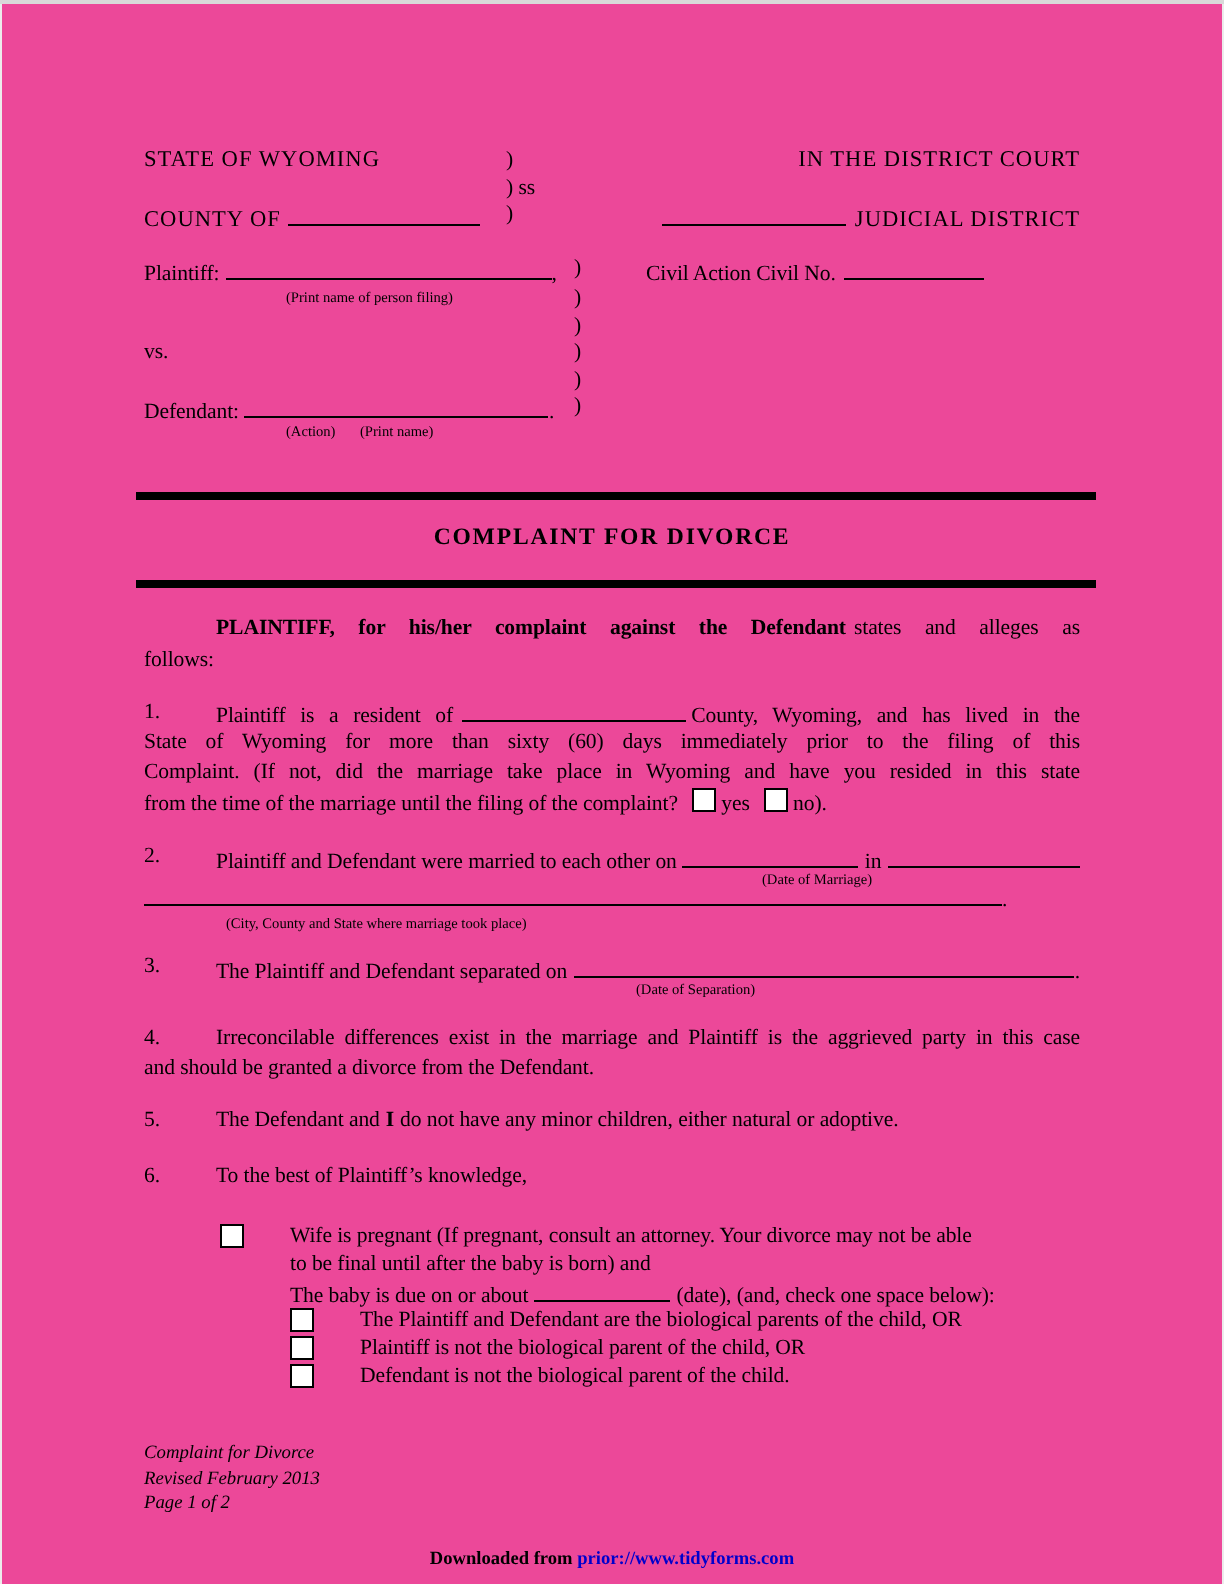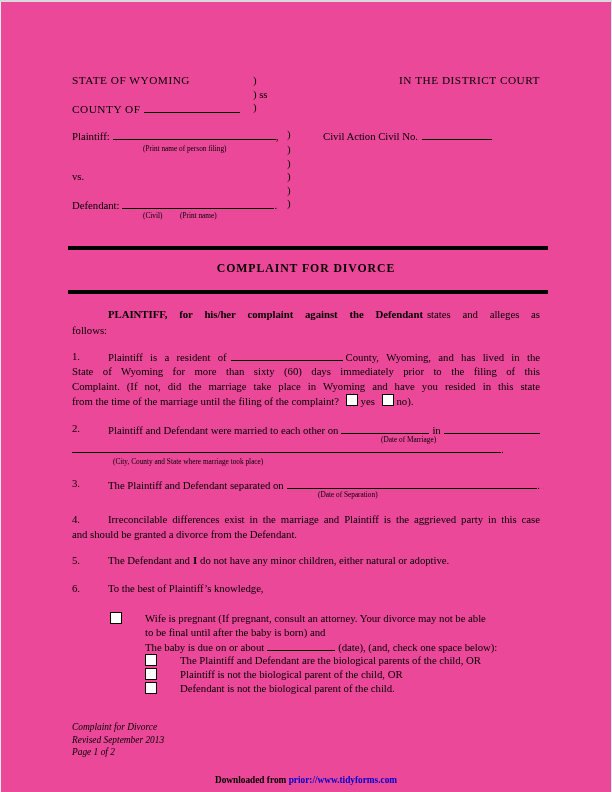--- a/index.html
+++ b/index.html
@@ -51,6 +51,9 @@
     <span>COUNTY OF</span><span class="blank ml4" style="width:96px"></span>
   </div>
   <div class="abs" style="top:101px;left:253px">)</div>
+  <div class="abs caps rightcol" style="top:101px">
+    <span class="blank" style="width:92px"></span><span class="ml4">JUDICIAL DISTRICT</span>
+  </div>
 
   <div class="abs nowrap" style="top:128px;left:72px">
     <span>Plaintiff:</span><span class="blank ml3" style="width:163px"></span><span>,</span>

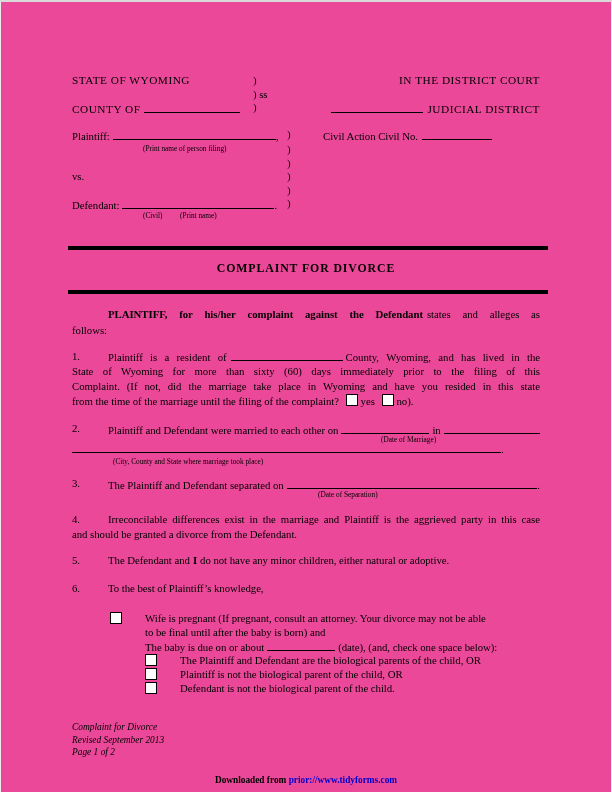--- a/index.html
+++ b/index.html
@@ -78,7 +78,7 @@
   </div>
   <div class="abs" style="top:197px;left:287px">)</div>
 
-  <div class="abs smallcap" style="top:211px;left:143px">(Civil)</div>
+  <div class="abs smallcap" style="top:211px;left:143px">(Action)</div>
   <div class="abs smallcap" style="top:211px;left:180px">(Print name)</div>
 
   <div class="rule" style="top:246px"></div>

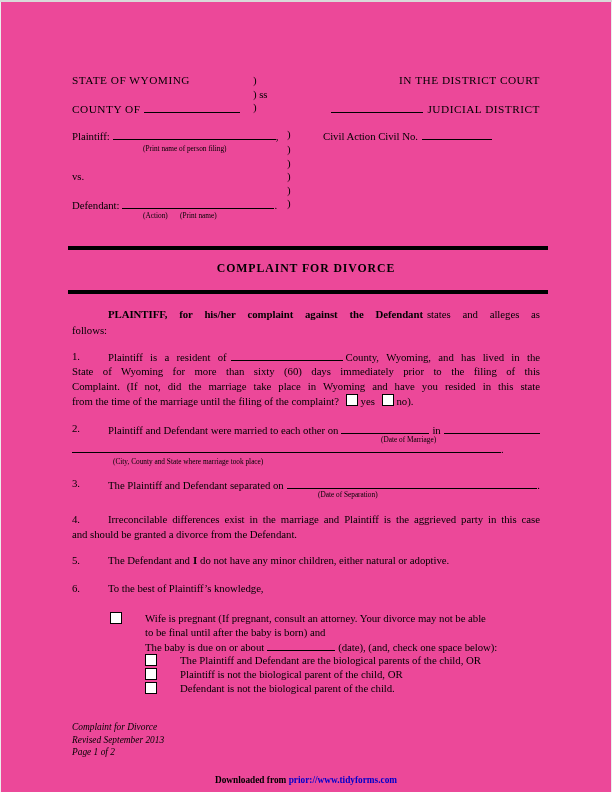--- a/index.html
+++ b/index.html
@@ -177,7 +177,7 @@
 
   <div class="footer">
     <div>Complaint for Divorce</div>
-    <div>Revised September 2013</div>
+    <div>Revised February 2013</div>
     <div>Page 1 of 2</div>
   </div>
 

